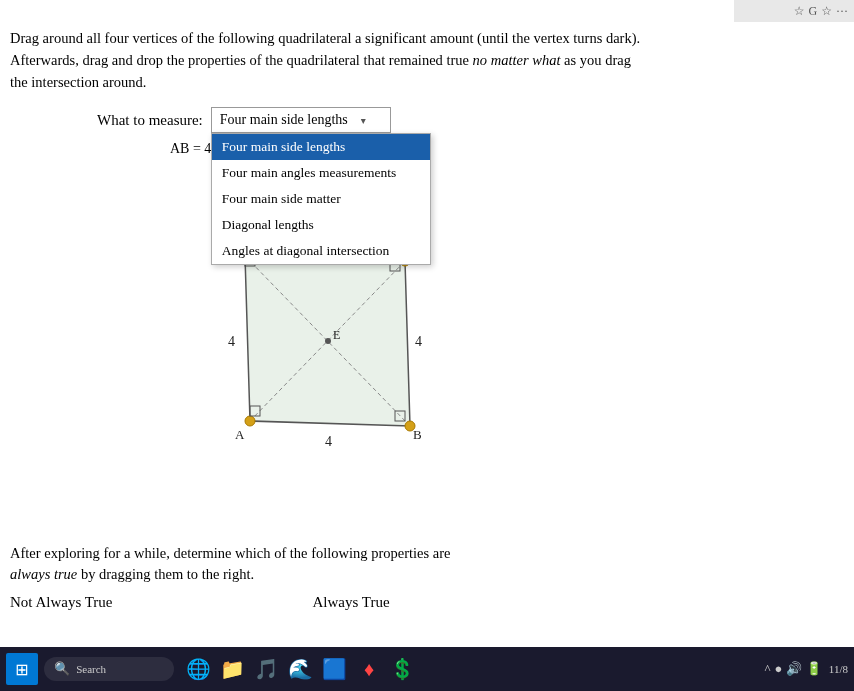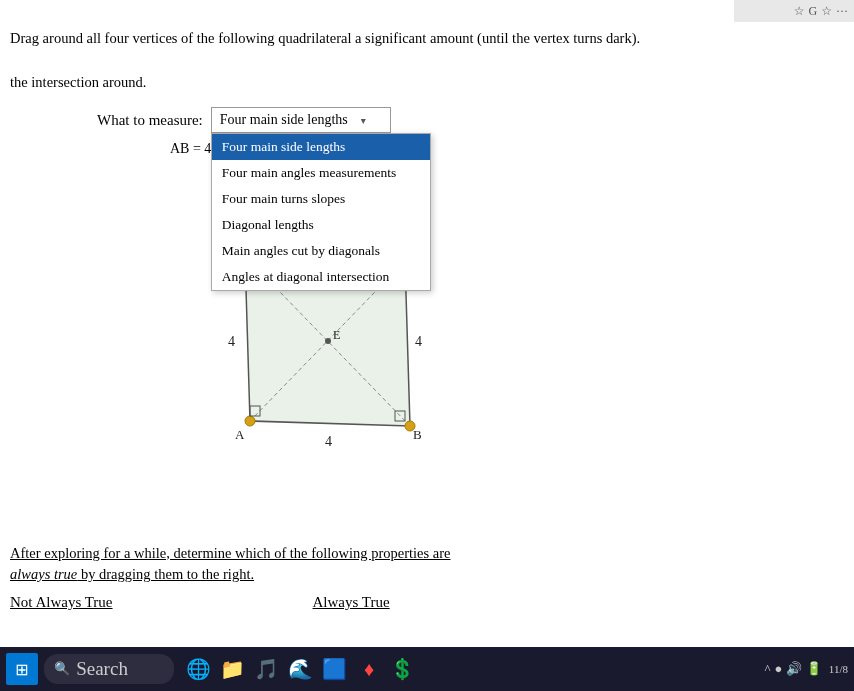--- a/index.html
+++ b/index.html
@@ -246,7 +246,9 @@
 
   <div class="instructions">
     <span>Drag around all four vertices of the following quadrilateral a significant amount (until the vertex turns dark).</span><br>
-    <br>
+    <span>
+      <span>Afterwards, drag and drop the properties of the quadrilateral that remained true </span><em>no matter what</em><span> as you drag</span>
+    </span><br>
     <span>the intersection around.</span>
   </div>
 

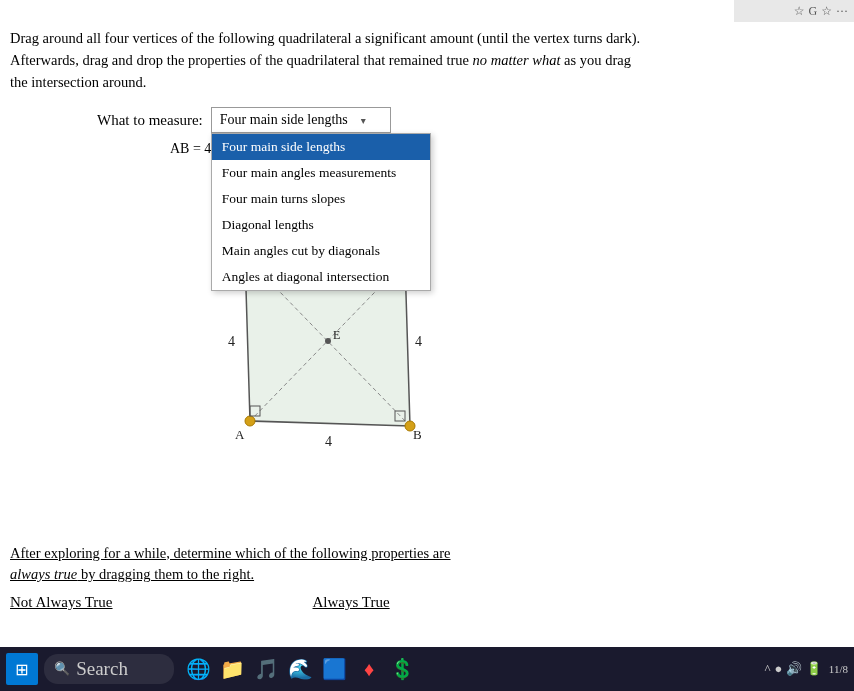--- a/index.html
+++ b/index.html
@@ -262,7 +262,7 @@
       <div class="dropdown-menu">
         <div class="dropdown-item active">Four main side lengths</div>
         <div class="dropdown-item">Four main angles measurements</div>
-        <div class="dropdown-item">Four main turns slopes</div>
+        <div class="dropdown-item">Four main side matter</div>
         <div class="dropdown-item">Diagonal lengths</div>
         <div class="dropdown-item">Main angles cut by diagonals</div>
         <div class="dropdown-item">Angles at diagonal intersection</div>

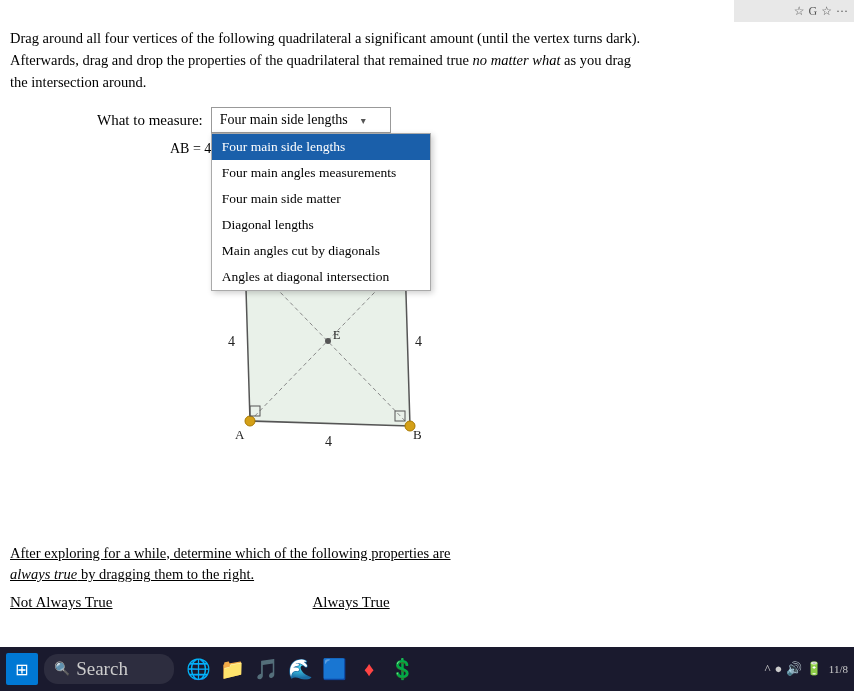--- a/index.html
+++ b/index.html
@@ -264,7 +264,6 @@
         <div class="dropdown-item">Four main angles measurements</div>
         <div class="dropdown-item">Four main side matter</div>
         <div class="dropdown-item">Diagonal lengths</div>
-        <div class="dropdown-item">Main angles cut by diagonals</div>
         <div class="dropdown-item">Angles at diagonal intersection</div>
       </div>
     </div>

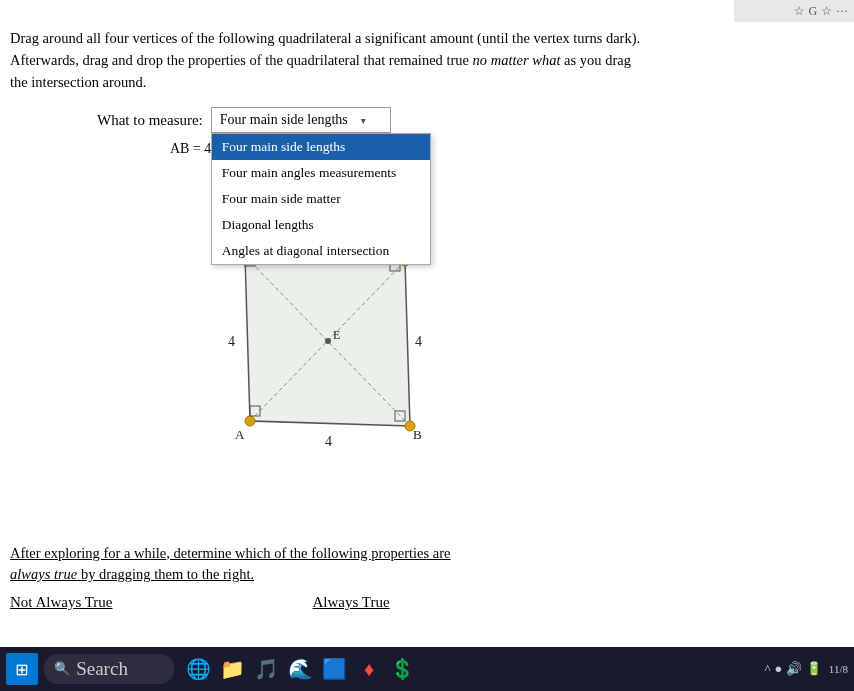--- a/index.html
+++ b/index.html
@@ -132,7 +132,6 @@
       bottom: 80px;
       left: 10px;
       right: 10px;
-      text-decoration: underline;
     }
     .explore-text {
       font-size: 14.5px;

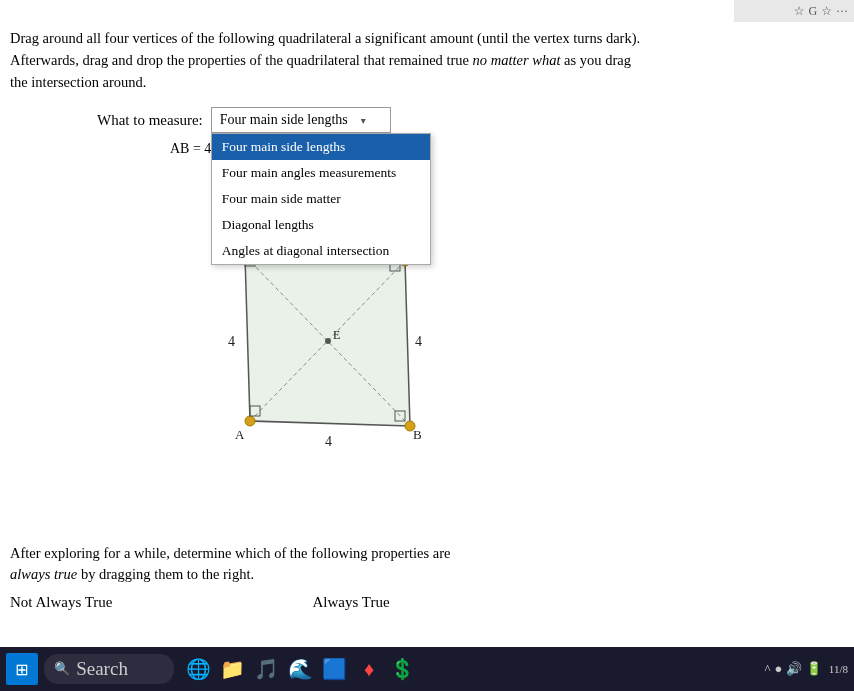--- a/index.html
+++ b/index.html
@@ -193,7 +193,7 @@
     }
     .taskbar-search-text {
       color: #ccc;
-      font-size: 19px;
+      font-size: 11px;
     }
     .taskbar-icons {
       display: flex;

